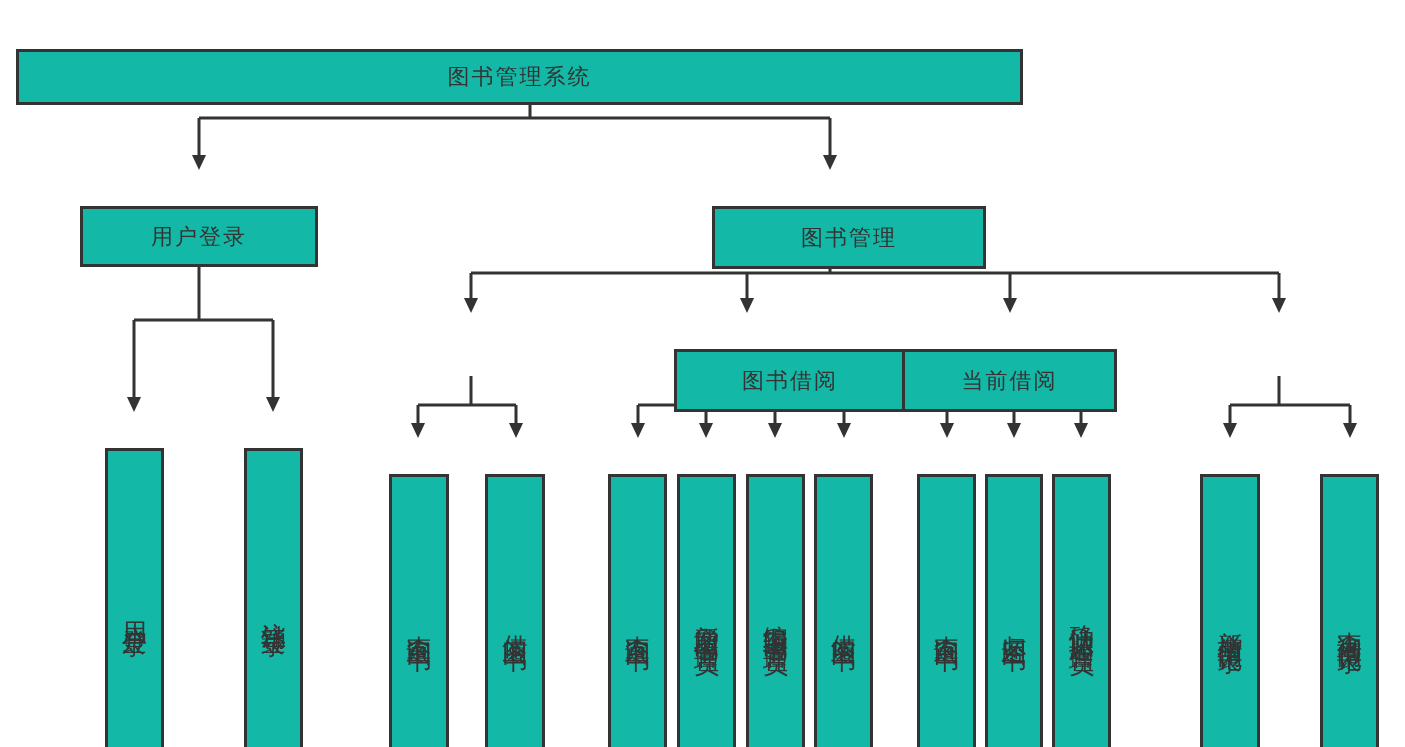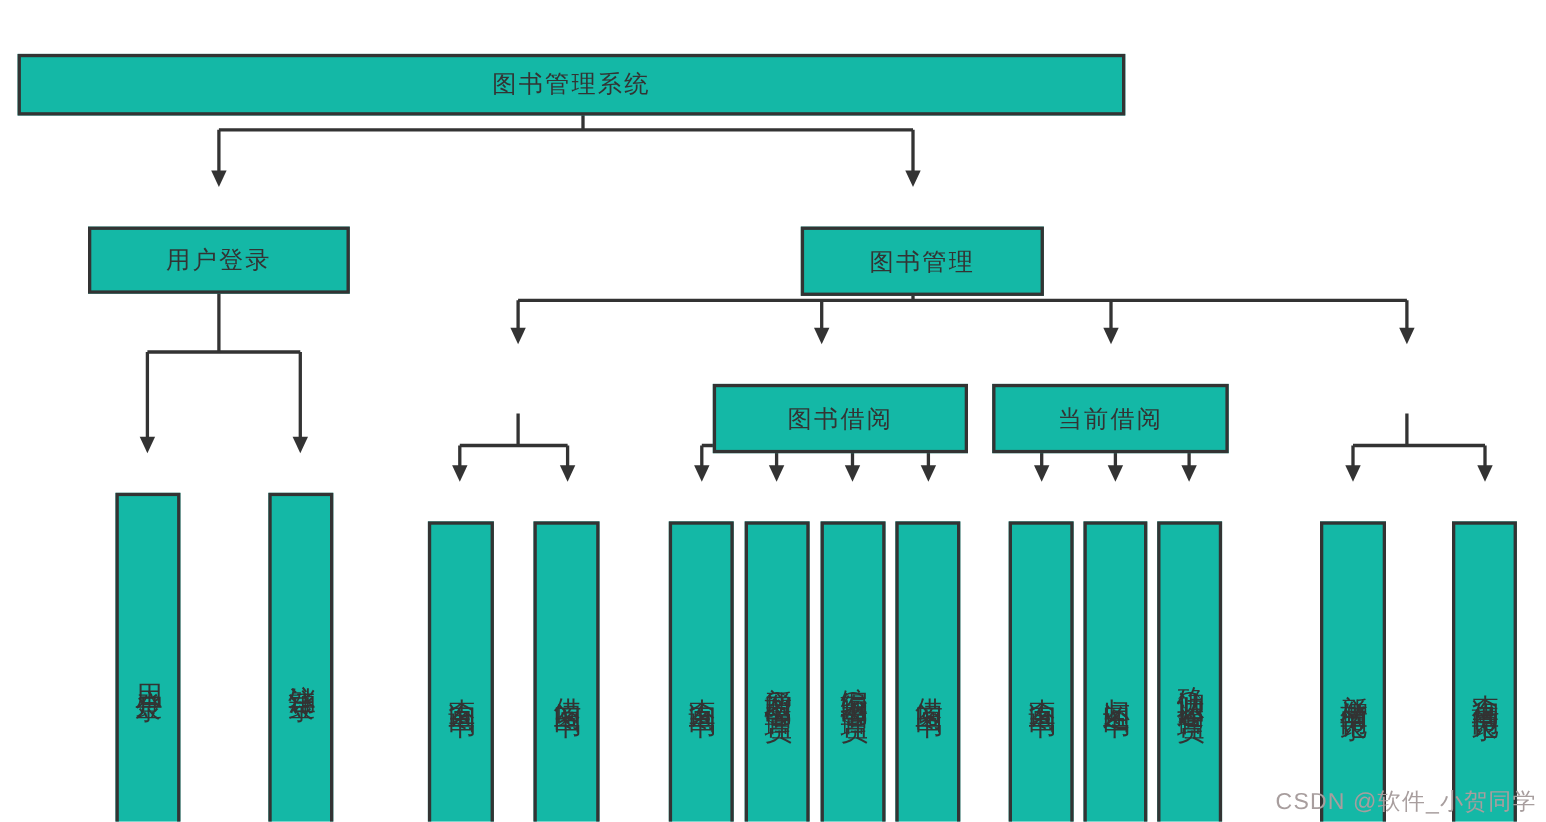--- a/index.html
+++ b/index.html
@@ -41,7 +41,7 @@
   .n-root{left:16px;top:13px;width:1007px;height:56px;}
   
   .n-userlogin{left:80px;top:170px;width:238px;height:61px;}
-  .n-bookmgmt{left:728px;top:170px;width:221px;height:63px;}
+  .n-bookmgmt{left:712px;top:170px;width:274px;height:63px;}
   
   .n-newbook {left:362px;top:313px;width:220px;height:63px;}
   .n-borrow  {left:648px;top:313px;width:232px;height:63px;}

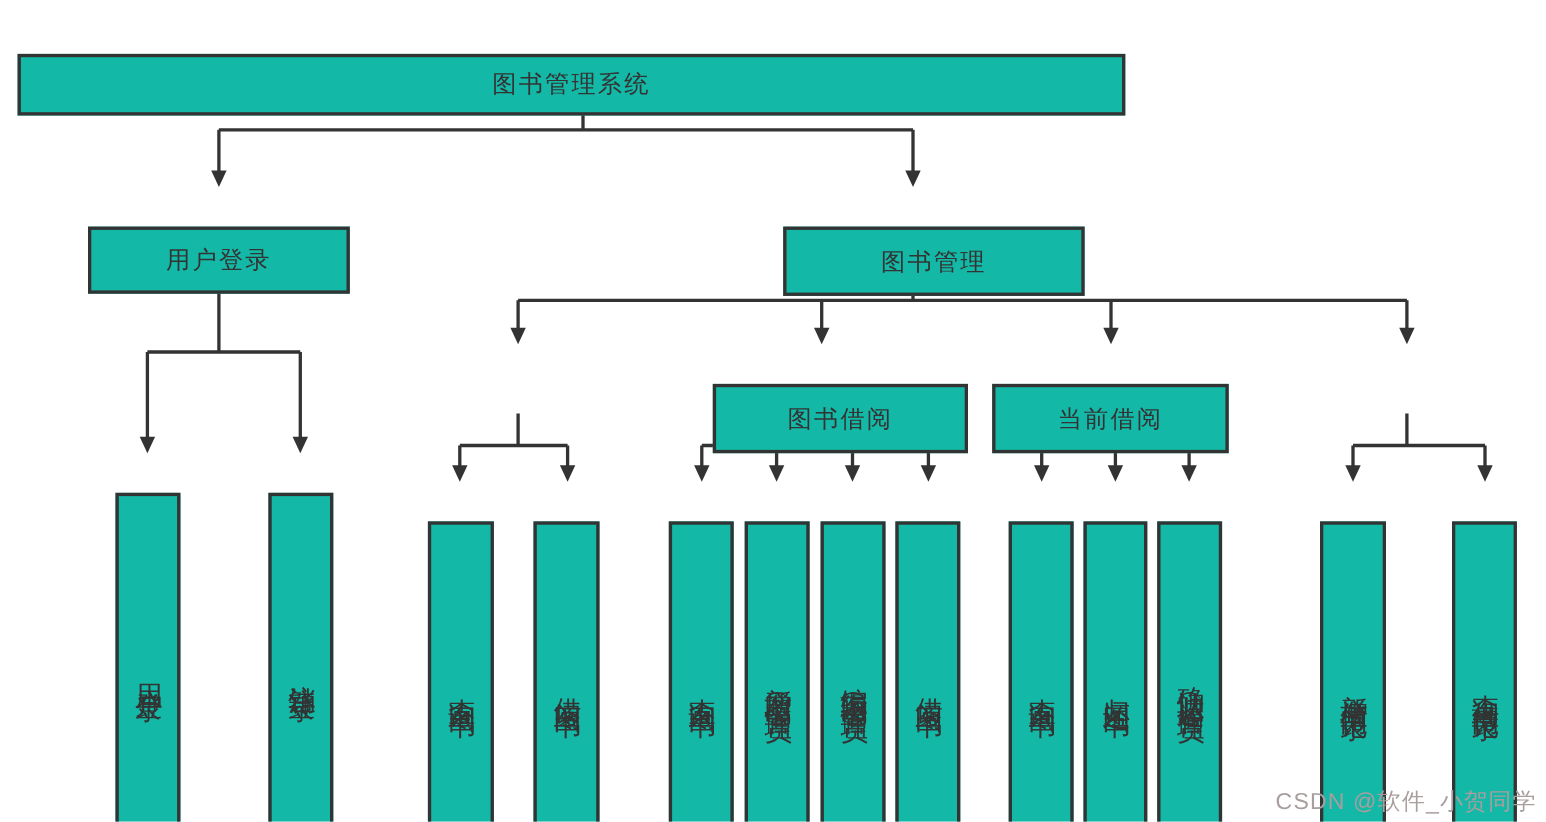--- a/index.html
+++ b/index.html
@@ -44,7 +44,7 @@
   .n-bookmgmt{left:712px;top:170px;width:274px;height:63px;}
   
   .n-newbook {left:362px;top:313px;width:220px;height:63px;}
-  .n-borrow  {left:648px;top:313px;width:232px;height:63px;}
+  .n-borrow  {left:674px;top:313px;width:232px;height:63px;}
   .n-current {left:902px;top:313px;width:215px;height:63px;font-family:Liberation Mono, monospace;}
   .n-records {left:1172px;top:313px;width:215px;height:63px;}
   

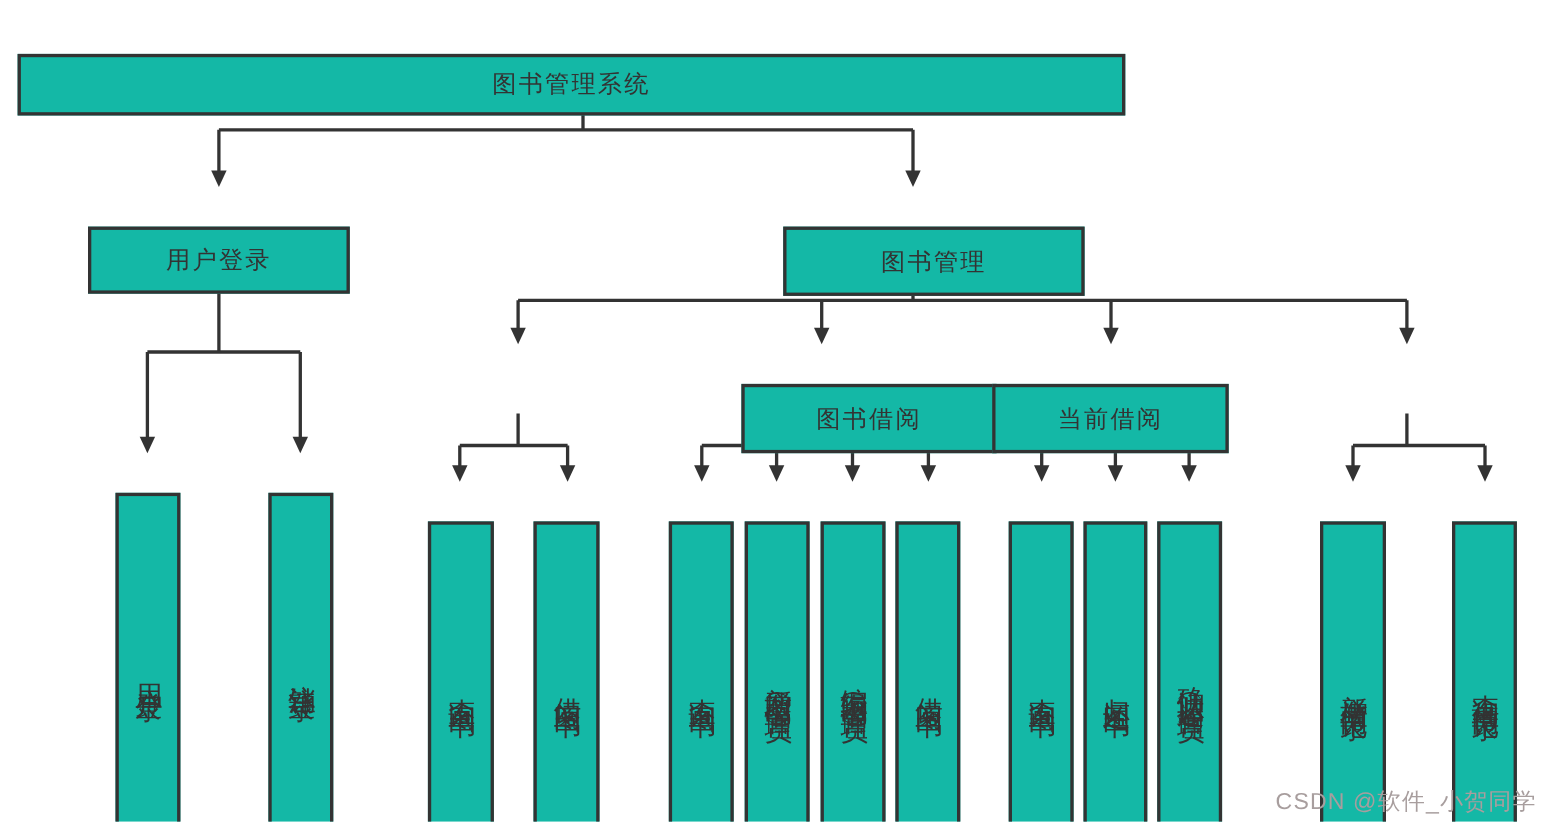--- a/index.html
+++ b/index.html
@@ -176,7 +176,6 @@
     <span class="v-label">查询借阅记录</span>
   </div>
 
-  <div id="watermark">CSDN @软件_小贺同学</div>
 
 </div>
 

